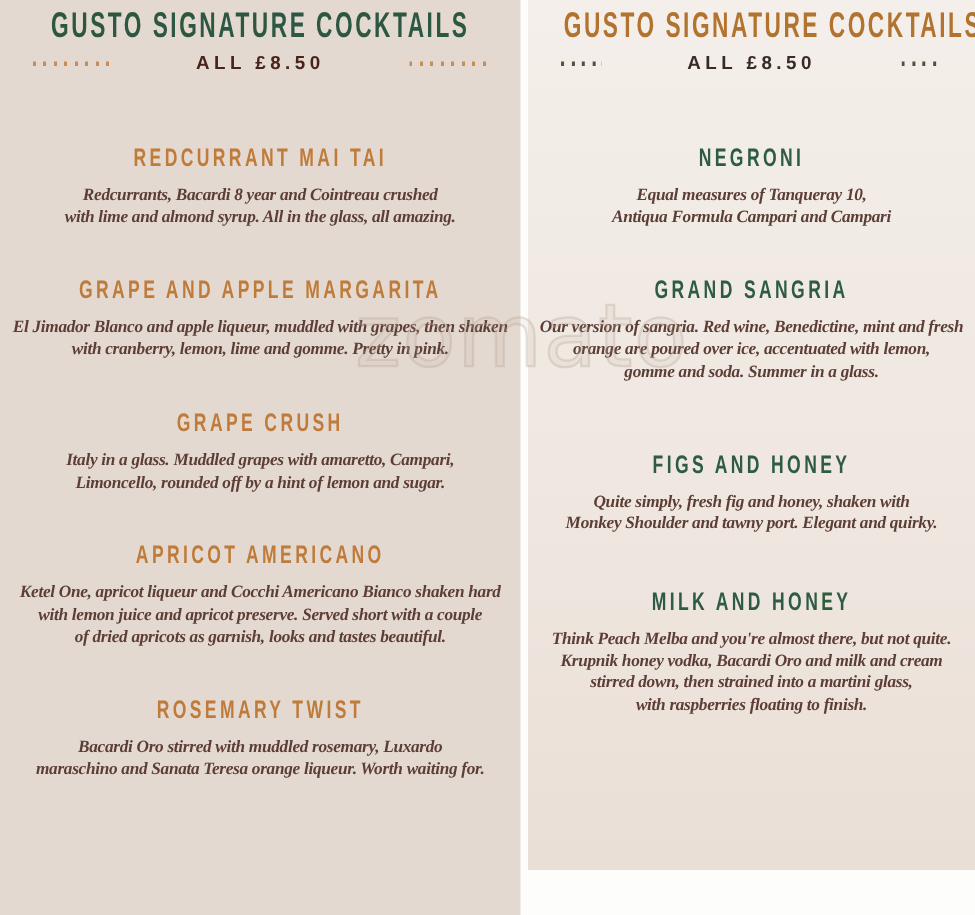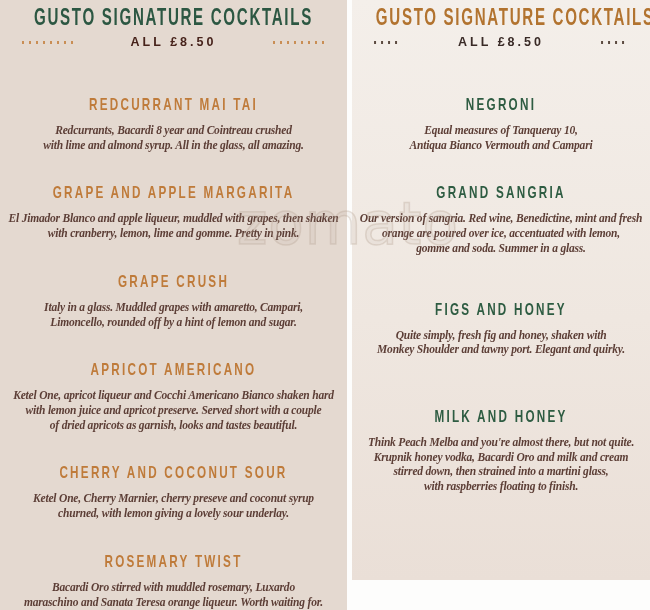--- a/index.html
+++ b/index.html
@@ -166,7 +166,7 @@
     <div class="item first">
       <h2>NEGRONI</h2>
       <p>Equal measures of Tanqueray 10,
-Antiqua Bianco Vermouth and Campari</p>
+Antiqua Formula Campari and Campari</p>
     </div>
     <div class="item">
       <h2>GRAND SANGRIA</h2>

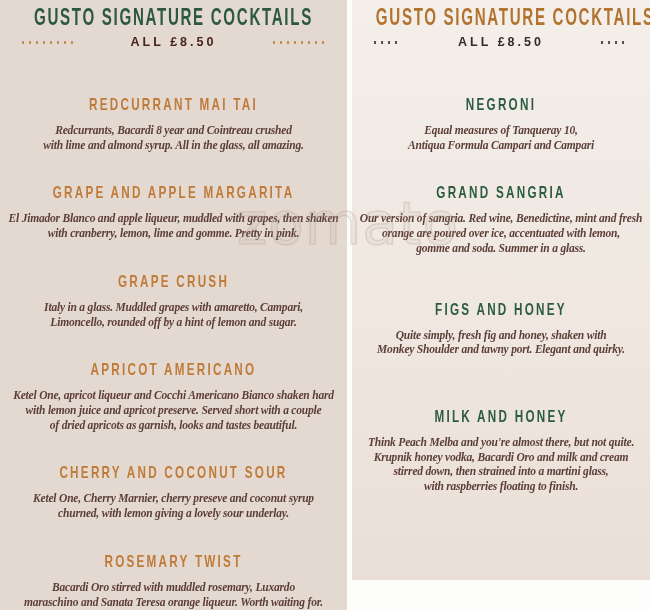--- a/index.html
+++ b/index.html
@@ -70,7 +70,7 @@
   .item { margin-top: 33px; }
   .item.first { margin-top: 48px; }
   .col.right .item.figs { margin-top: 46px; }
-  .col.right .item.milk { margin-top: 52px; }
+  .col.right .item.milk { margin-top: 36px; }
   .item h2 {
     margin: 0 0 11px 0;
     font-family: "Liberation Sans", sans-serif;

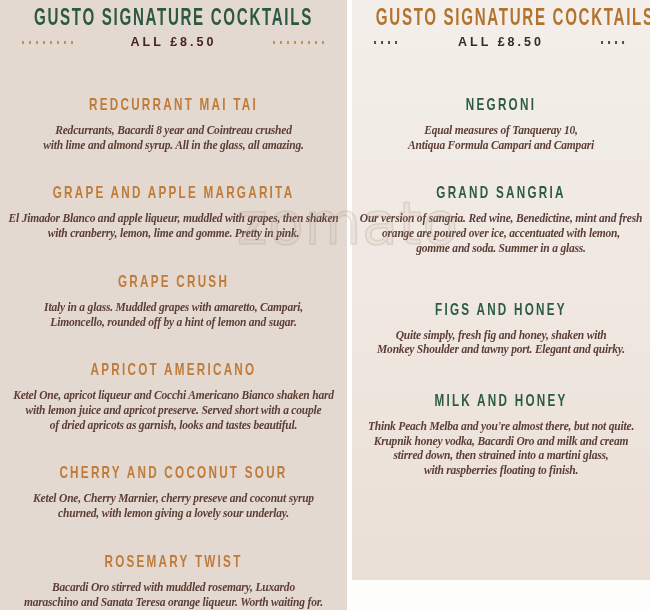--- a/index.html
+++ b/index.html
@@ -144,11 +144,6 @@
 of dried apricots as garnish, looks and tastes beautiful.</p>
     </div>
     <div class="item">
-      <h2>CHERRY AND COCONUT SOUR</h2>
-      <p>Ketel One, Cherry Marnier, cherry preseve and coconut syrup
-churned, with lemon giving a lovely sour underlay.</p>
-    </div>
-    <div class="item">
       <h2>ROSEMARY TWIST</h2>
       <p>Bacardi Oro stirred with muddled rosemary, Luxardo
 maraschino and Sanata Teresa orange liqueur. Worth waiting for.</p>

